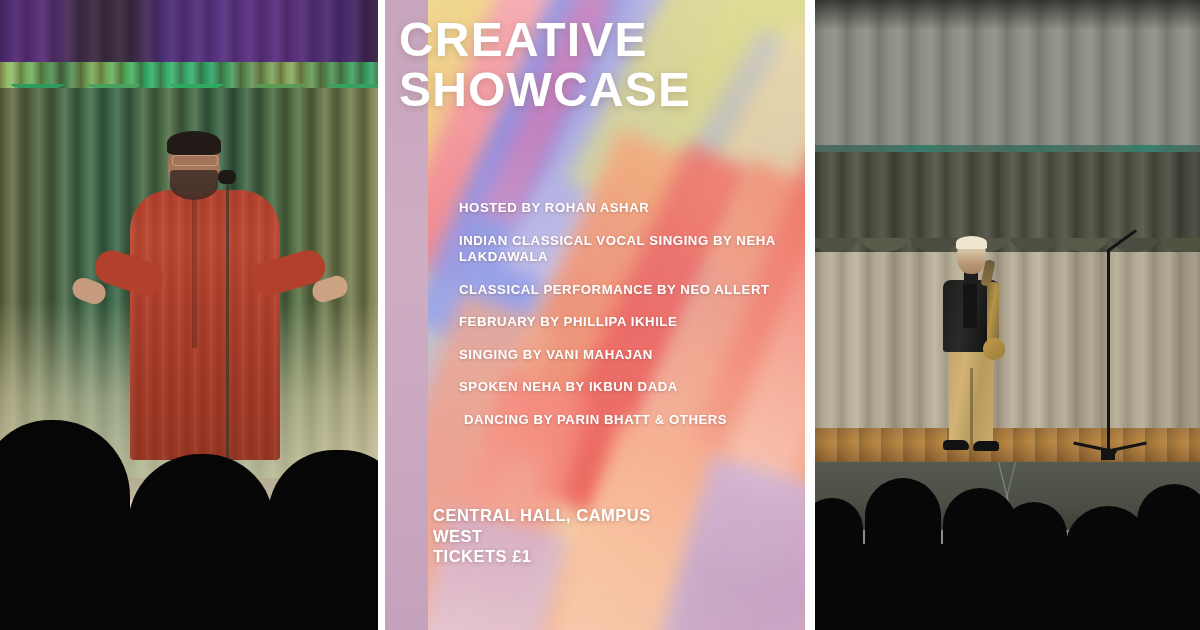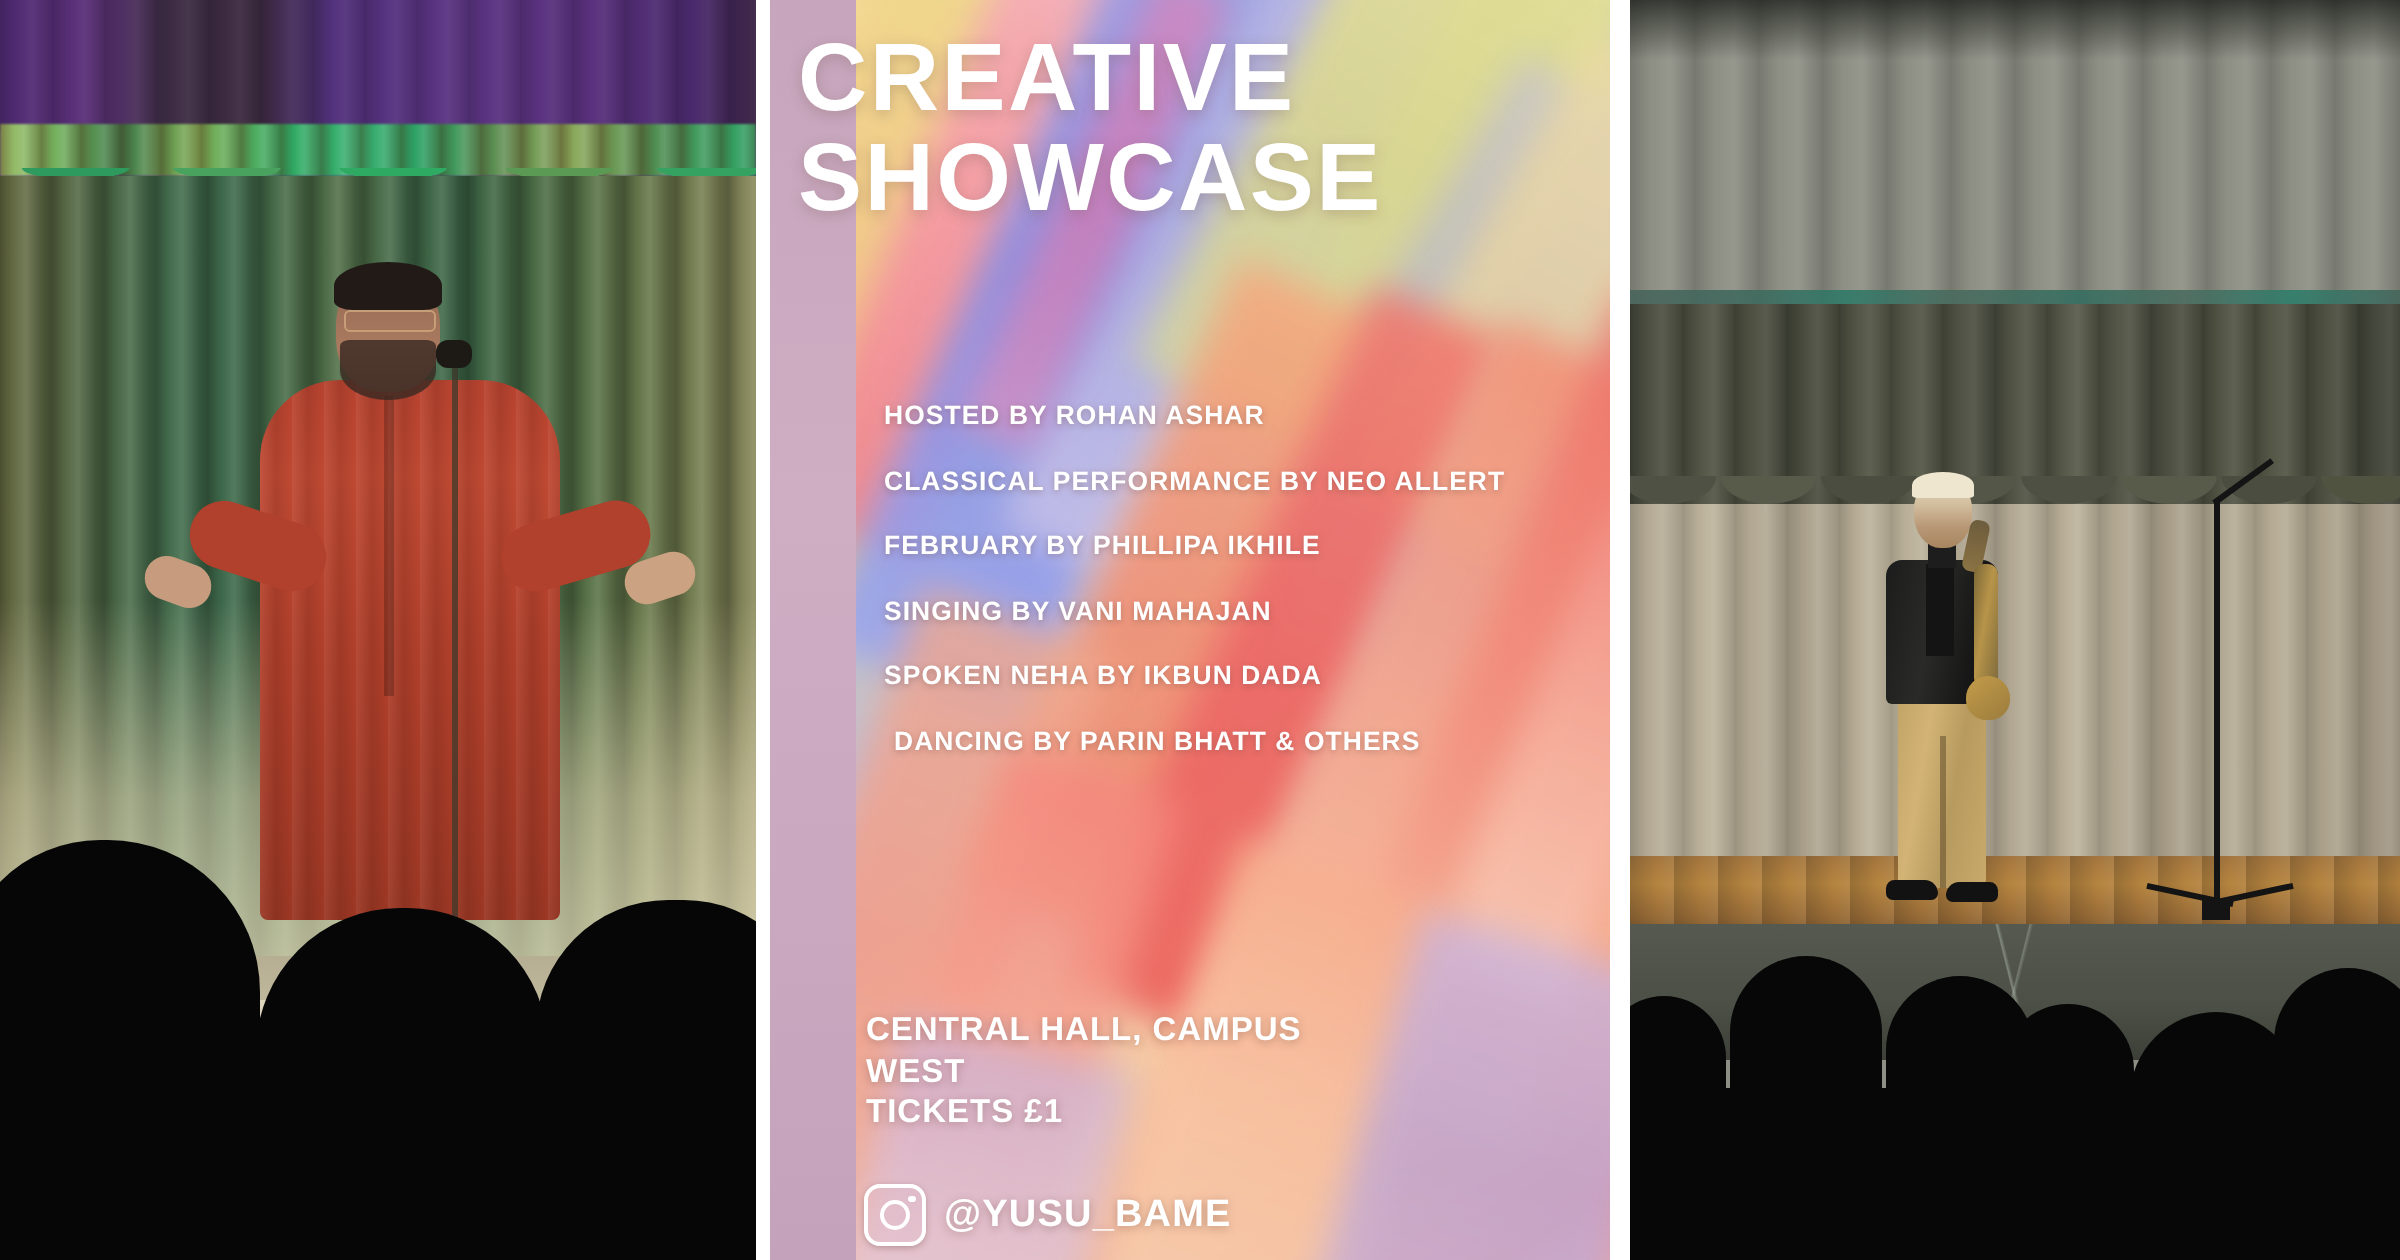--- a/index.html
+++ b/index.html
@@ -119,7 +119,7 @@
   .po-title{position:absolute;left:14px;top:15px;width:405px;
      font-weight:800;font-size:48px;line-height:50px;letter-spacing:1.2px;
      color:#ffffff;text-shadow:0 2px 7px rgba(120,90,80,.30);}
-  .po-list{position:absolute;left:57px;top:200px;width:330px;}
+  .po-list{position:absolute;left:74px;top:200px;width:330px;}
   .po-item{color:#ffffff;font-weight:700;font-size:13.2px;line-height:16.5px;
      letter-spacing:.55px;margin-bottom:16px;text-shadow:0 1px 3px rgba(110,70,60,.38);}
   .po-item.indent{padding-left:5px;}

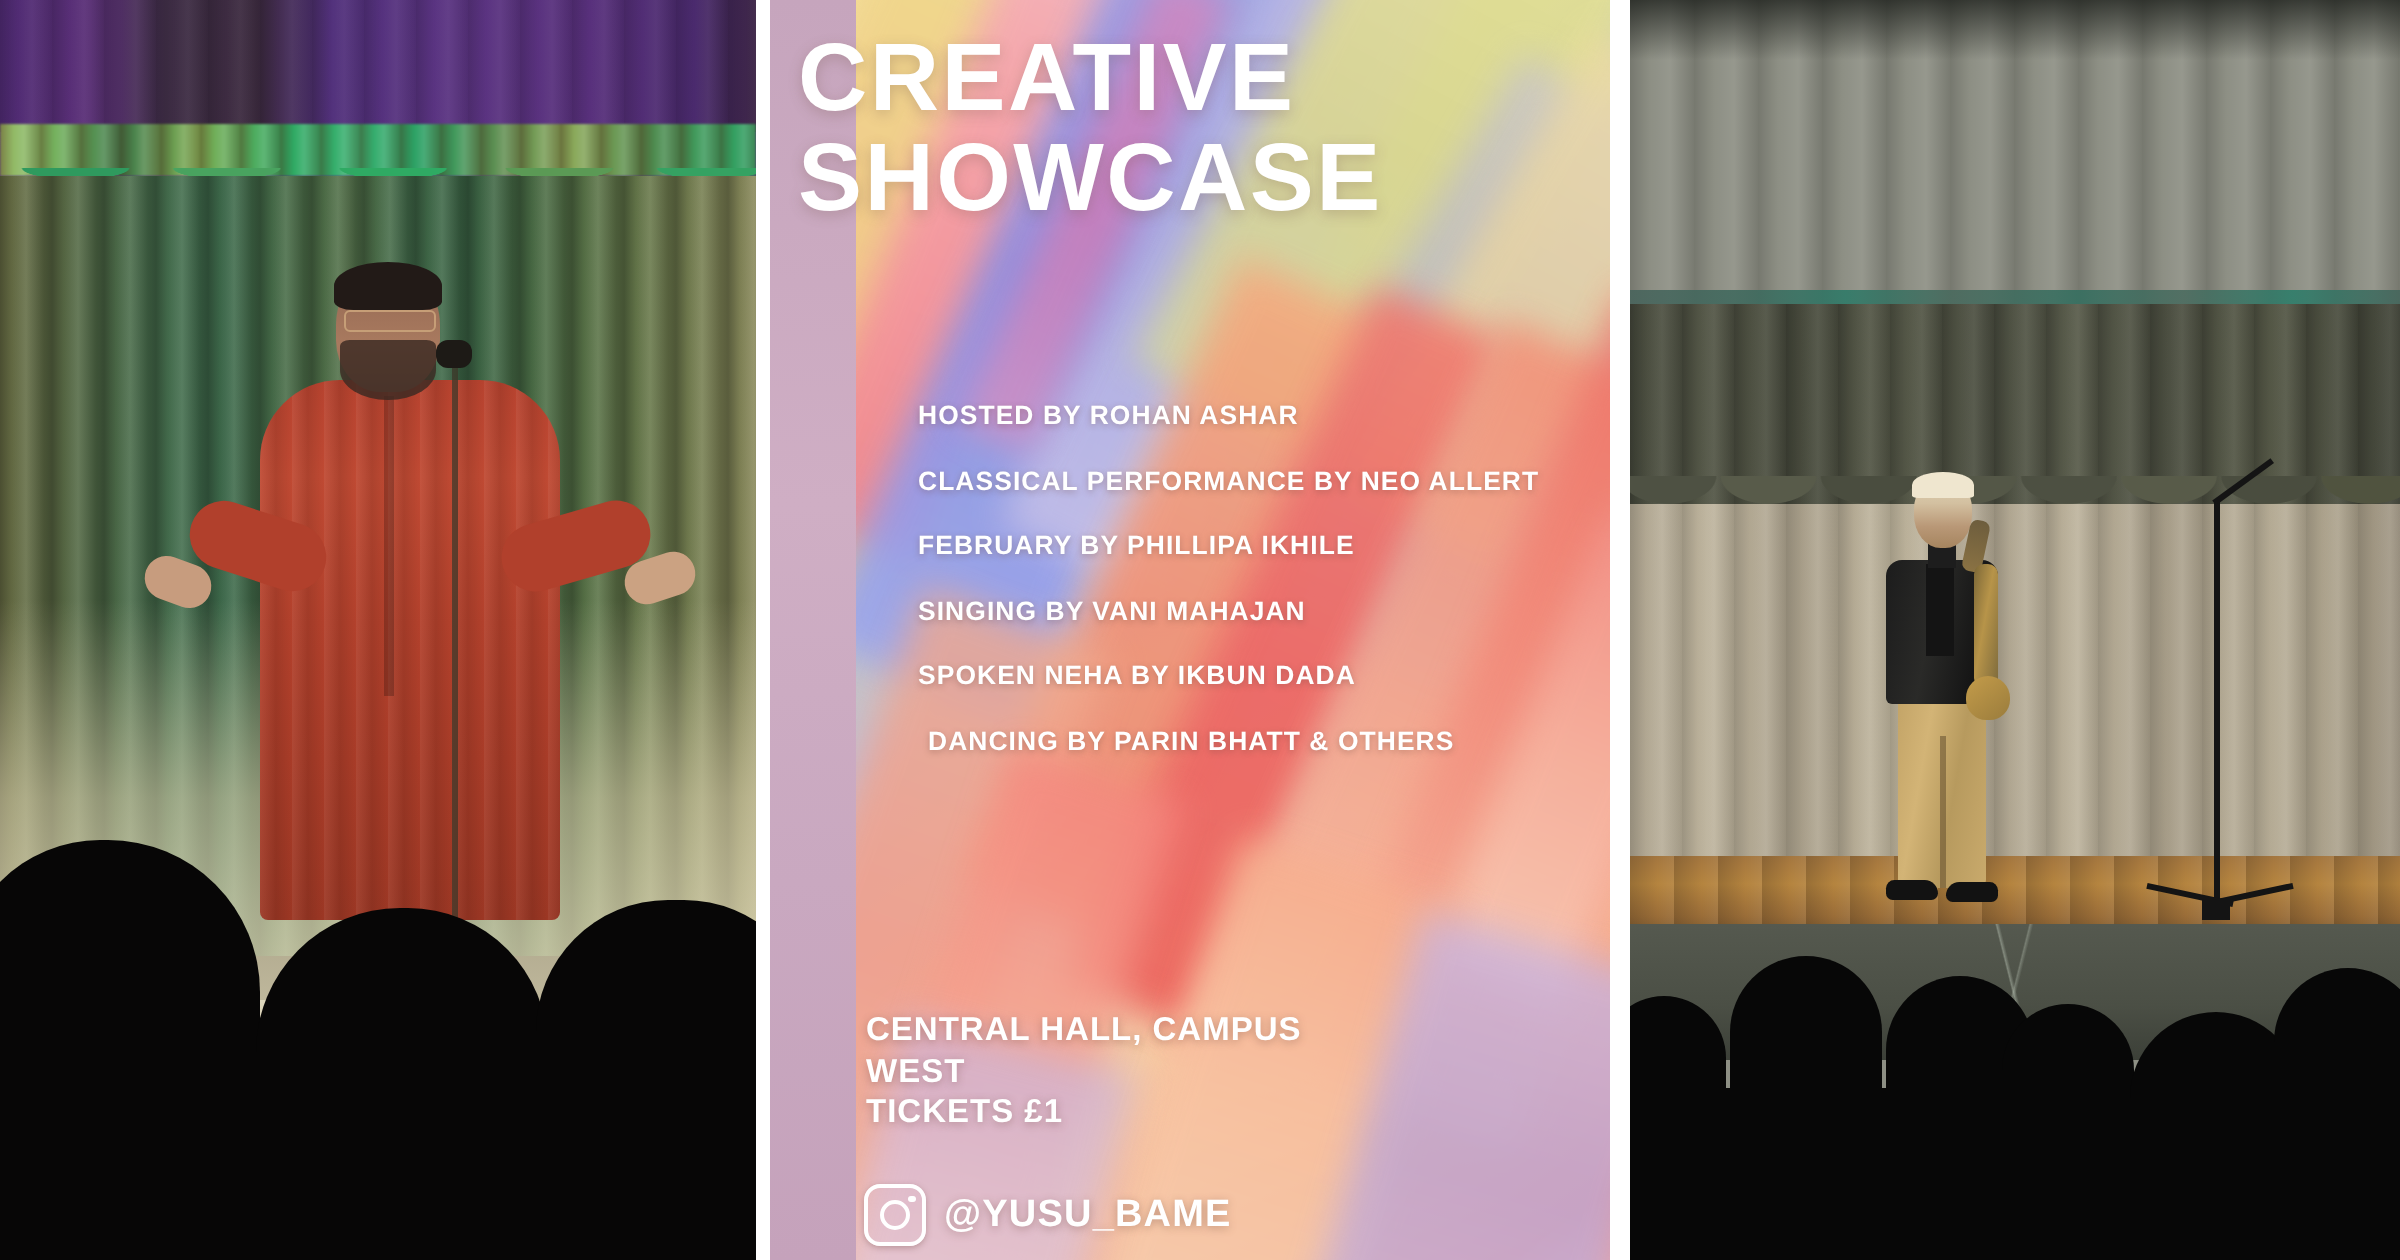--- a/index.html
+++ b/index.html
@@ -283,6 +283,7 @@
 
       <div class="po-list">
         <div class="po-item">HOSTED BY ROHAN ASHAR</div>
+        <div class="po-item">INDIAN CLASSICAL VOCAL SINGING BY NEHA LAKDAWALA</div>
         <div class="po-item">CLASSICAL PERFORMANCE BY NEO ALLERT</div>
         <div class="po-item">FEBRUARY BY PHILLIPA IKHILE</div>
         <div class="po-item">SINGING BY VANI MAHAJAN</div>

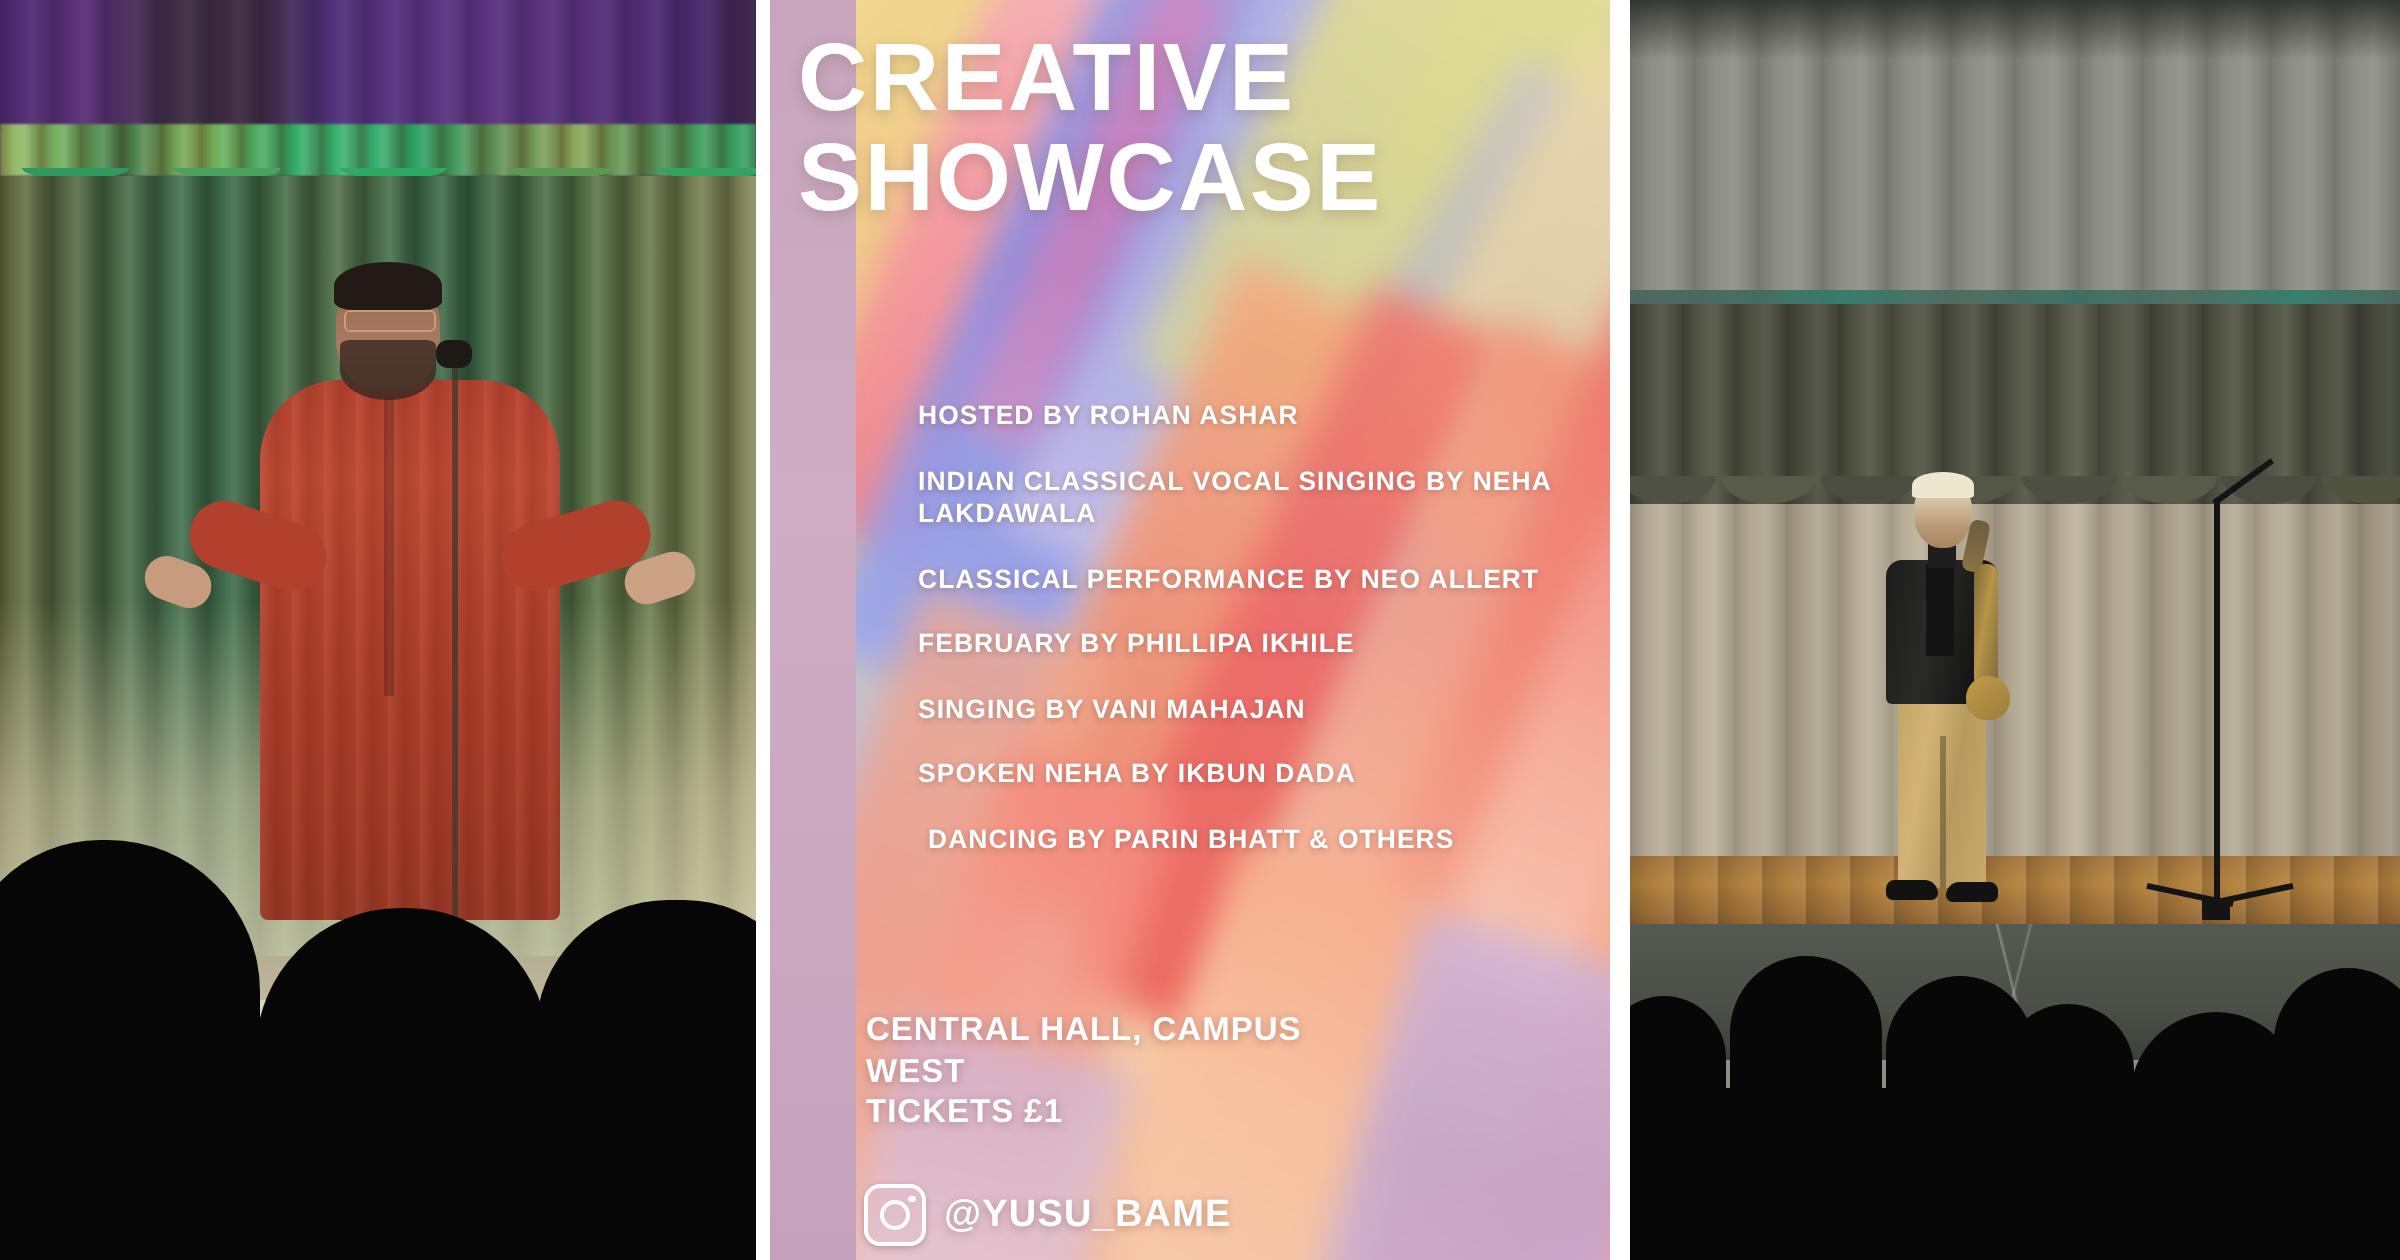--- a/index.html
+++ b/index.html
@@ -296,10 +296,6 @@
         <div>TICKETS £1</div>
       </div>
 
-      <div class="po-handle">
-        <div class="ig-ico"></div>
-        <span>@YUSU_BAME</span>
-      </div>
     </div>
 
   </div>

